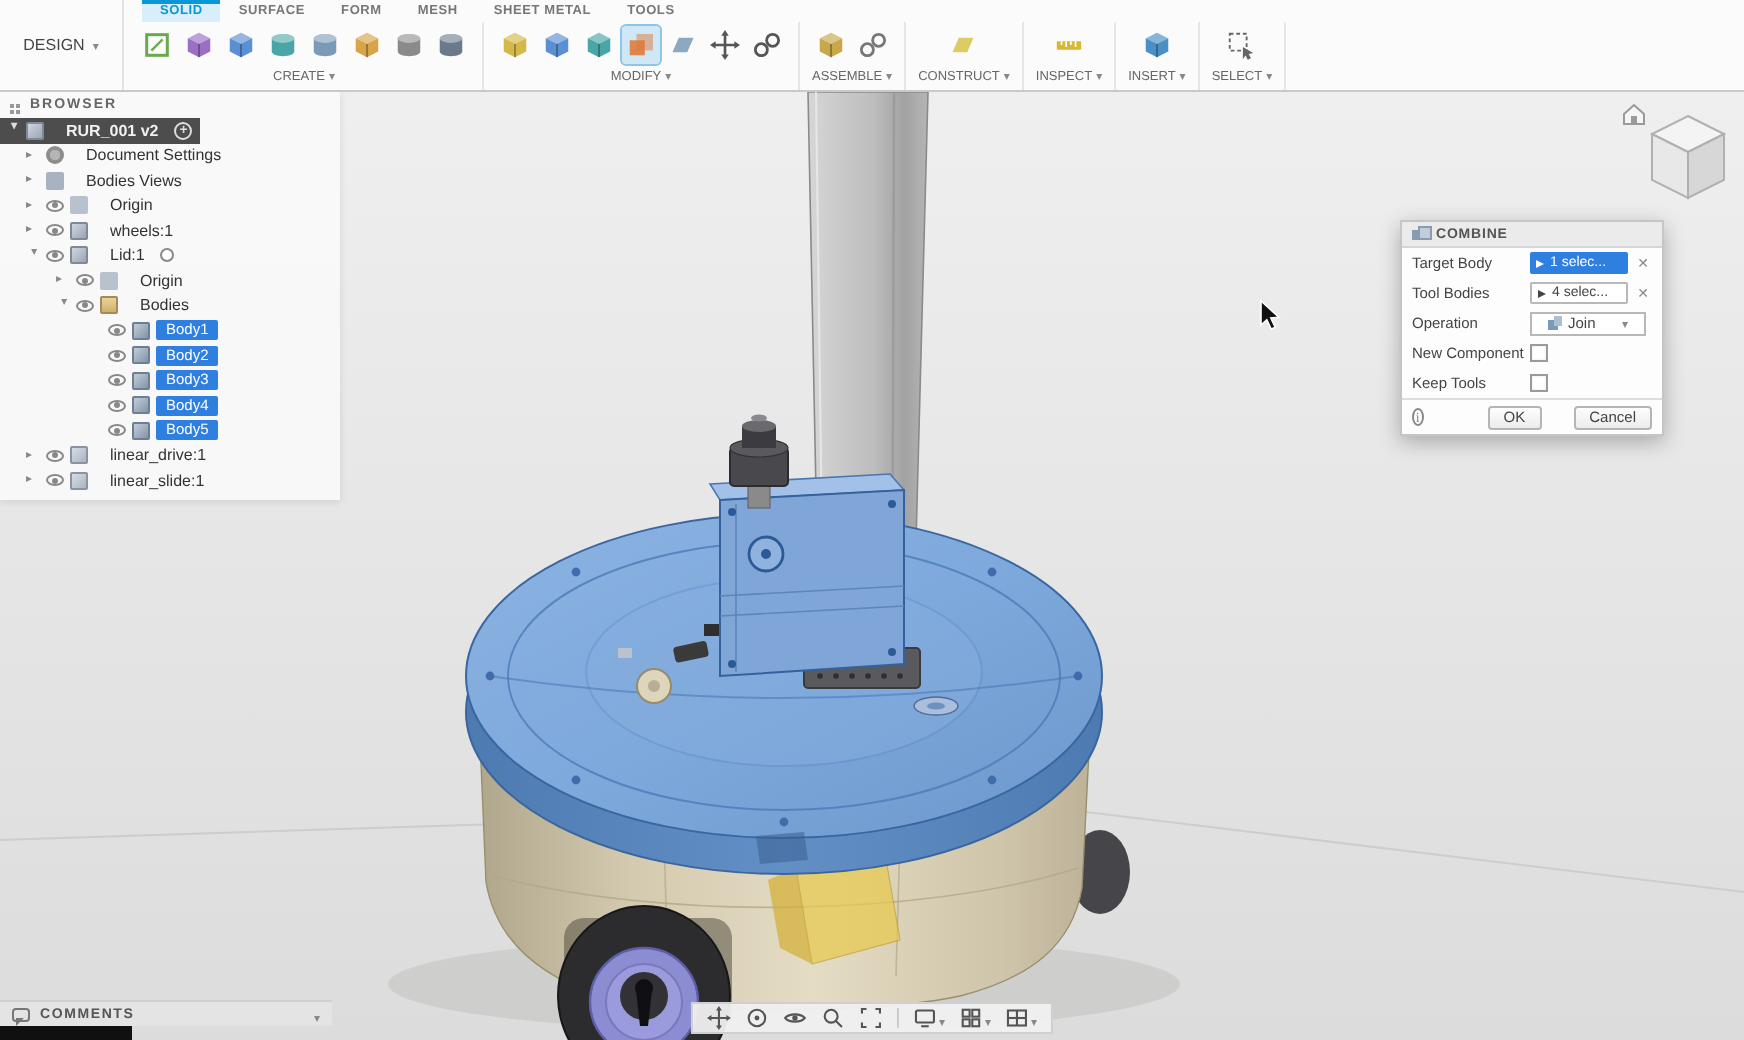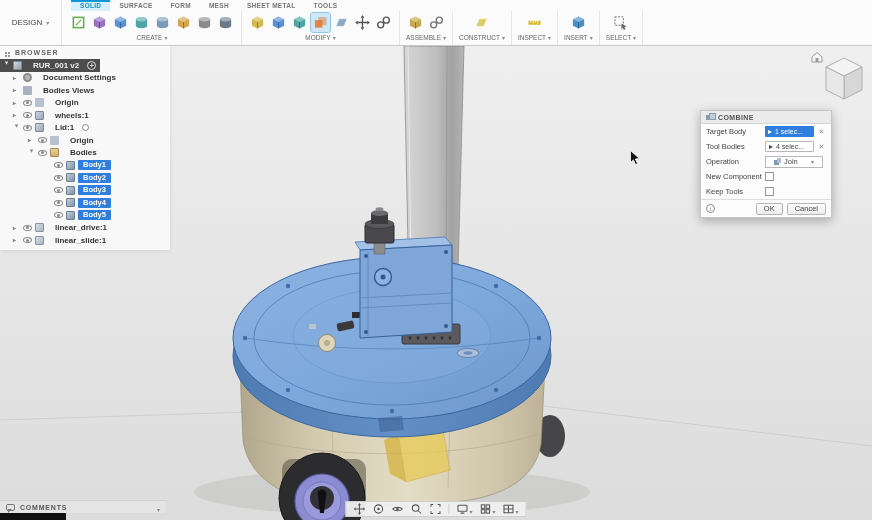--- a/index.html
+++ b/index.html
@@ -36,7 +36,7 @@
   .bhdr { height:13px; display:flex; align-items:center; gap:5px; padding:0 5px;
     font-size:7px; font-weight:bold; letter-spacing:1px; color:#666; }
   .grip { width:2px; height:2px; background:#999; box-shadow:3px 0 #999,0 3px #999,3px 3px #999; margin-right:3px; }
-  .brow { height:12.5px; display:flex; align-items:center; gap:3px; font-size:8px; color:#333; padding-right:4px; cursor:pointer;font-weight:bold; }
+  .brow { height:12.5px; display:flex; align-items:center; gap:3px; font-size:8px; color:#333; padding-right:4px; cursor:pointer; }
   .brow.root { background:#4d4d4d; color:#f0f0f0; font-weight:bold; width:max-content; padding-left:3px; }
   .lvl1 { padding-left:13px; } .lvl2 { padding-left:28px; } .lvl3 { padding-left:44px; }
   .arr { width:7px; font-size:6px; color:#888; line-height:1; display:inline-block; flex:none; }

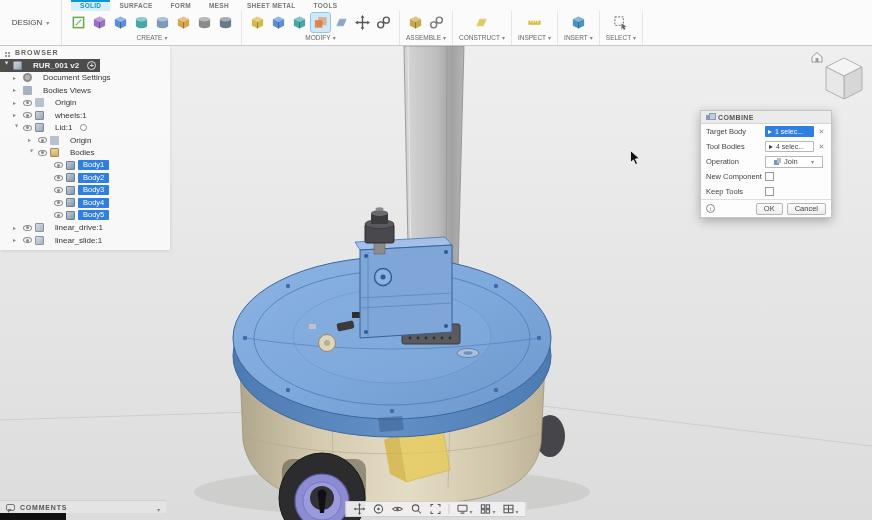--- a/index.html
+++ b/index.html
@@ -85,7 +85,7 @@
   .dd-icon::after  { content:""; position:absolute; left:2.5px; top:0; width:4.5px; height:4.5px; background:#aebfd2; }
   .dropdown .chev { margin-left:auto; }
   .checkbox { width:9px; height:9px; border:1px solid #9a9a9a; background:#fefefe; box-shadow:inset 0 0 1px #ddd; cursor:pointer; }
-  .dfoot { display:flex; align-items:center; gap:4px; border-top:1px solid #ddd; height:18px; padding:0 5px; }
+  .dfoot { display:flex; align-items:center; gap:16px; border-top:1px solid #ddd; height:18px; padding:0 5px; }
   .info { width:9px; height:9px; border:1px solid #888; border-radius:50%; font-size:7px; line-height:8px;
     text-align:center; color:#888; font-family:"Liberation Serif",serif; cursor:pointer; }
   .info::before { content:"i"; }

